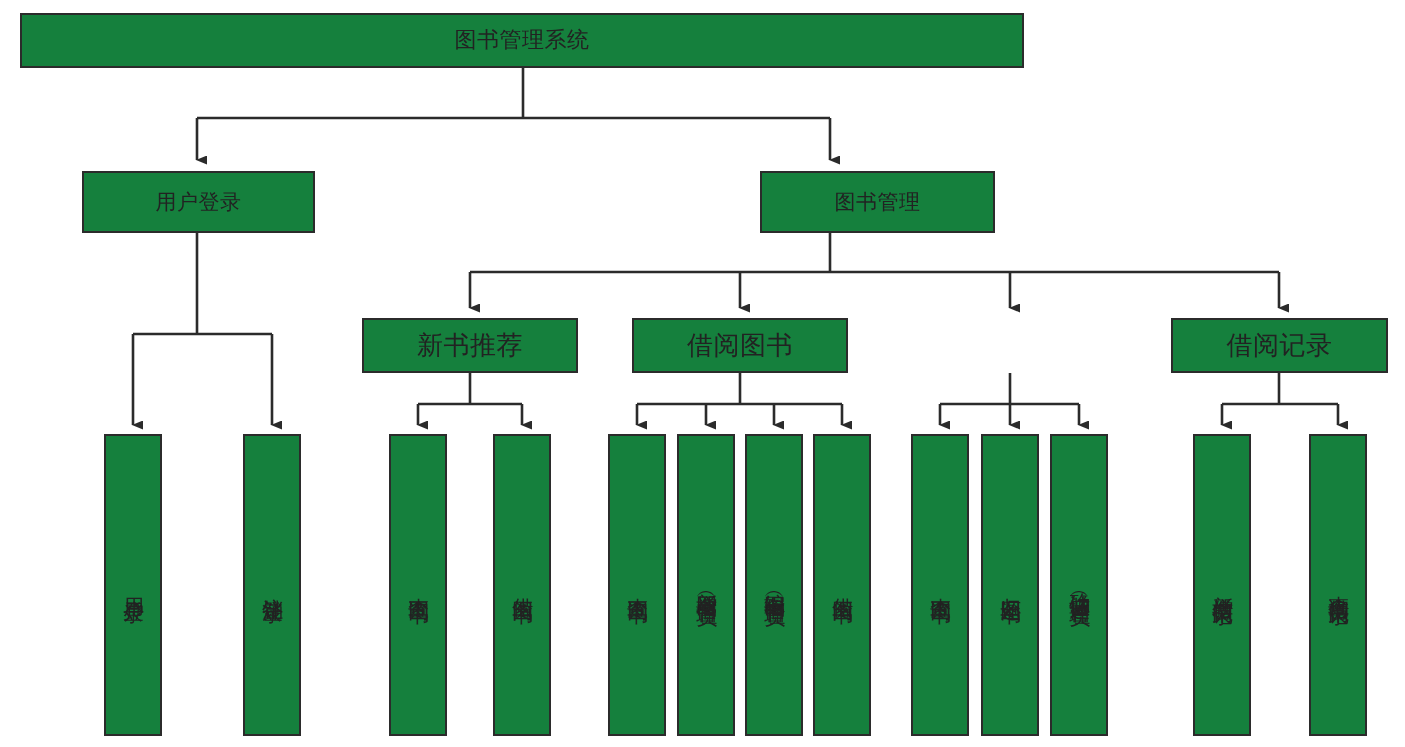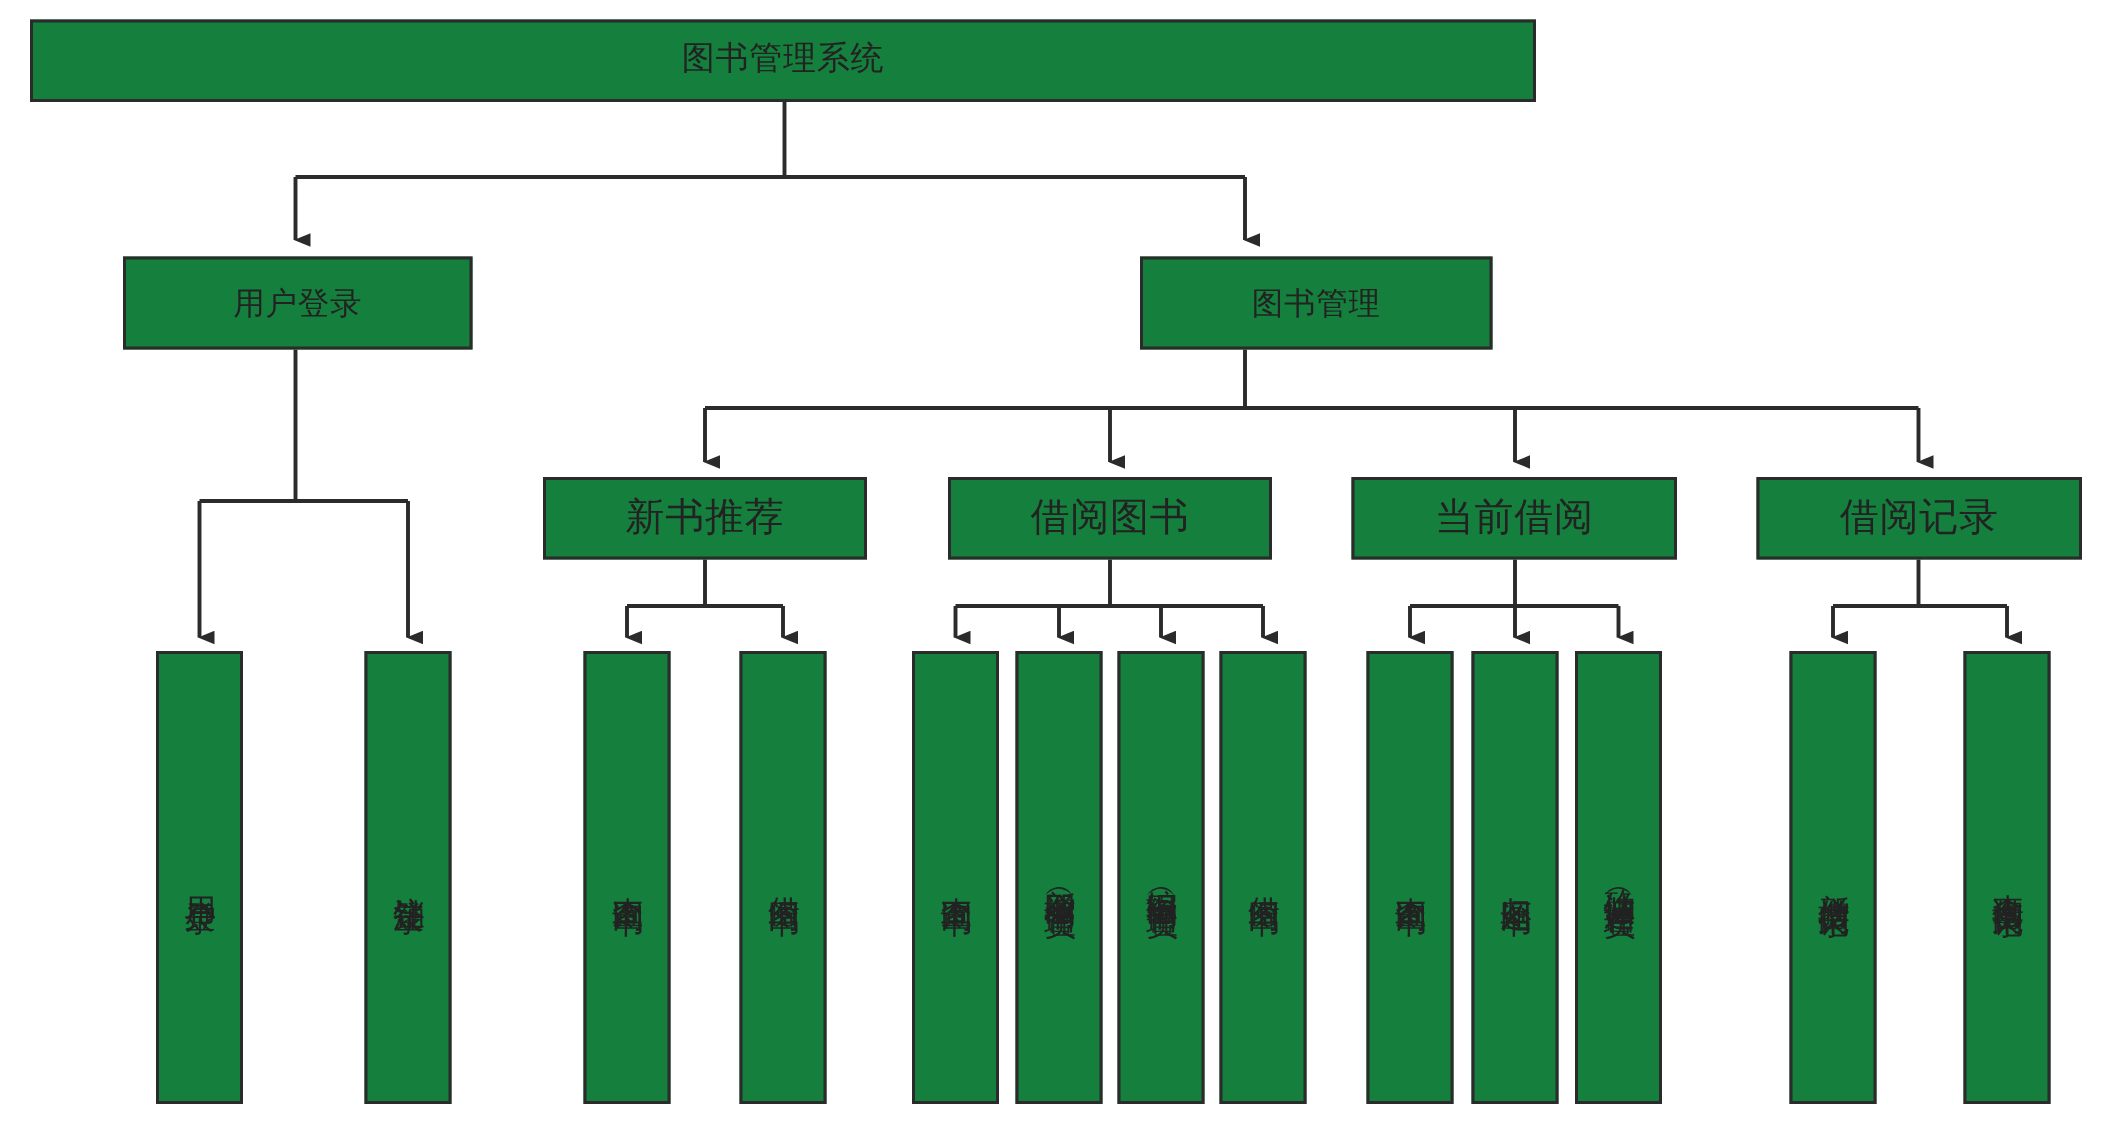--- a/index.html
+++ b/index.html
@@ -141,9 +141,6 @@
     <span class="label">借阅图书</span>
   </div>
 
-  <div class="node level3" style="left:901px; top:318px; width:217px; height:55px;">
-    <span class="label">当前借阅</span>
-  </div>
 
   <div class="node level3" style="left:1171px; top:318px; width:217px; height:55px;">
     <span class="label">借阅记录</span>

